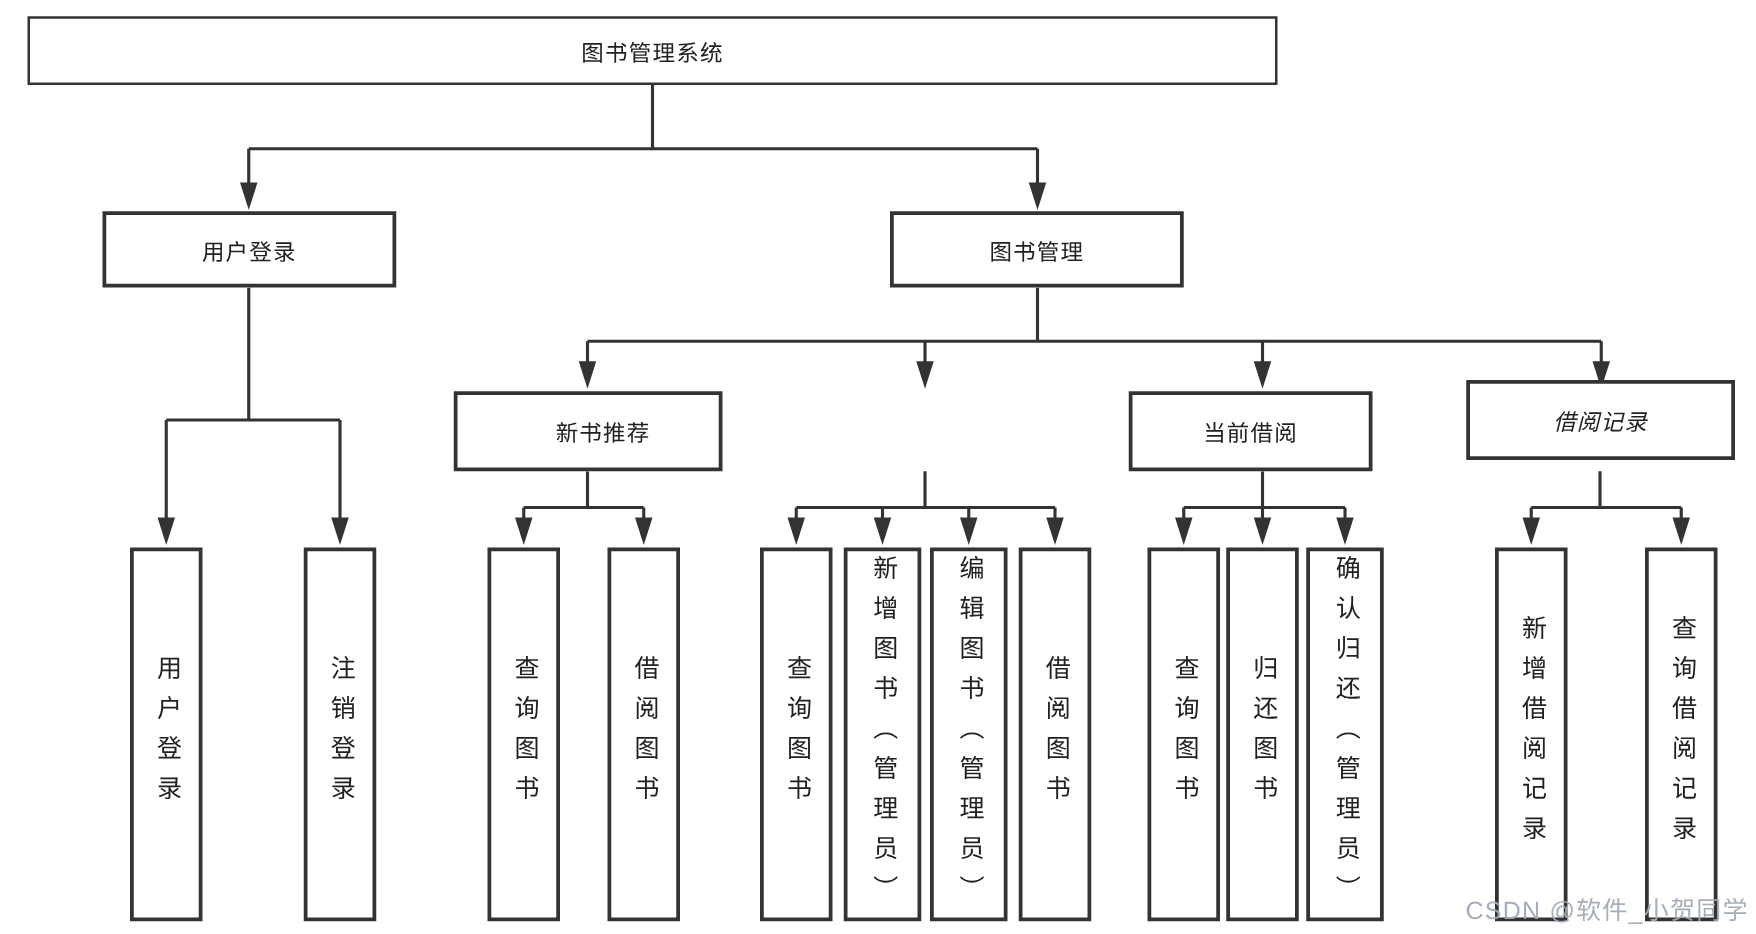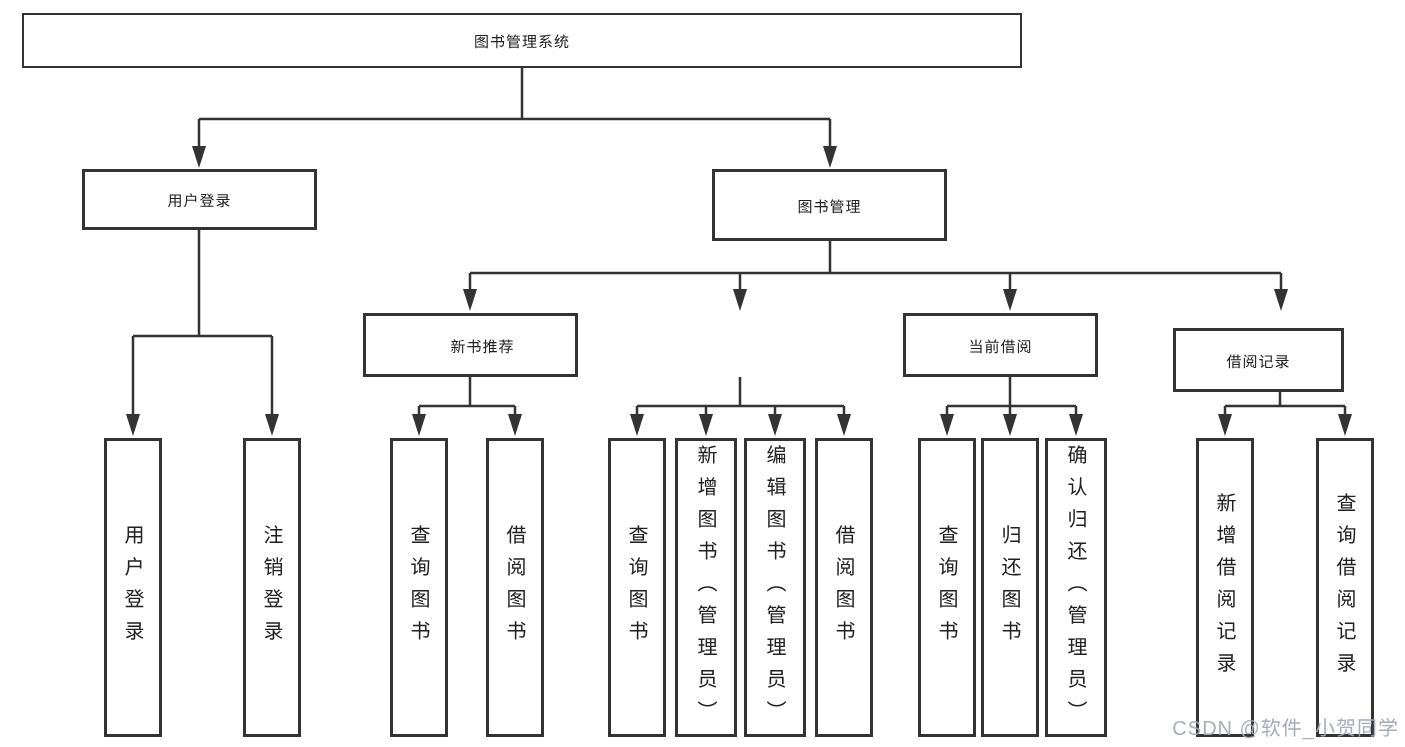--- a/index.html
+++ b/index.html
@@ -13,7 +13,7 @@
     display:flex;align-items:center;justify-content:center;color:#212121;
   }
   .node.root{border-width:2px;font-size:22px;letter-spacing:1px;}
-  .node.h{font-size:15px;letter-spacing:1px;}
+  .node.h{font-size:18px;letter-spacing:1px;}
   .node.v span{
     writing-mode:vertical-rl;text-orientation:mixed;
     font-size:20px;line-height:1;letter-spacing:12px;white-space:nowrap;

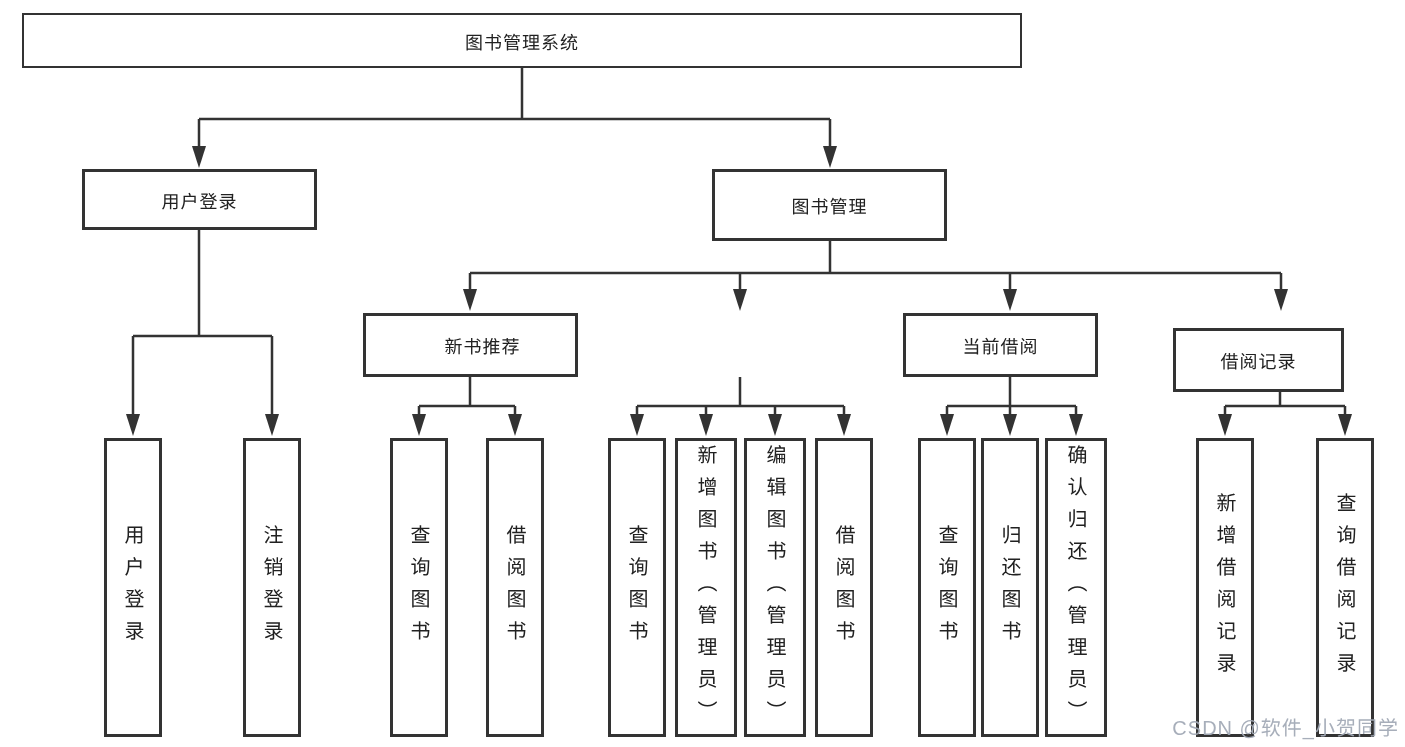--- a/index.html
+++ b/index.html
@@ -71,7 +71,7 @@
   <div class="node root h" style="left:22px;top:13px;width:1000px;height:55px;">图书管理系统</div>
 
   <div class="node h" style="left:82px;top:169px;width:235px;height:61px;">用户登录</div>
-  <div class="node h" style="left:712px;top:169px;width:235px;height:72px;">图书管理</div>
+  <div class="node h" style="left:712px;top:169px;width:235px;height:61px;">图书管理</div>
 
   <div class="node h" style="left:363px;top:313px;width:215px;height:64px;padding-left:24px;">新书推荐</div>
   <div class="node h" style="left:903px;top:313px;width:195px;height:64px;">当前借阅</div>

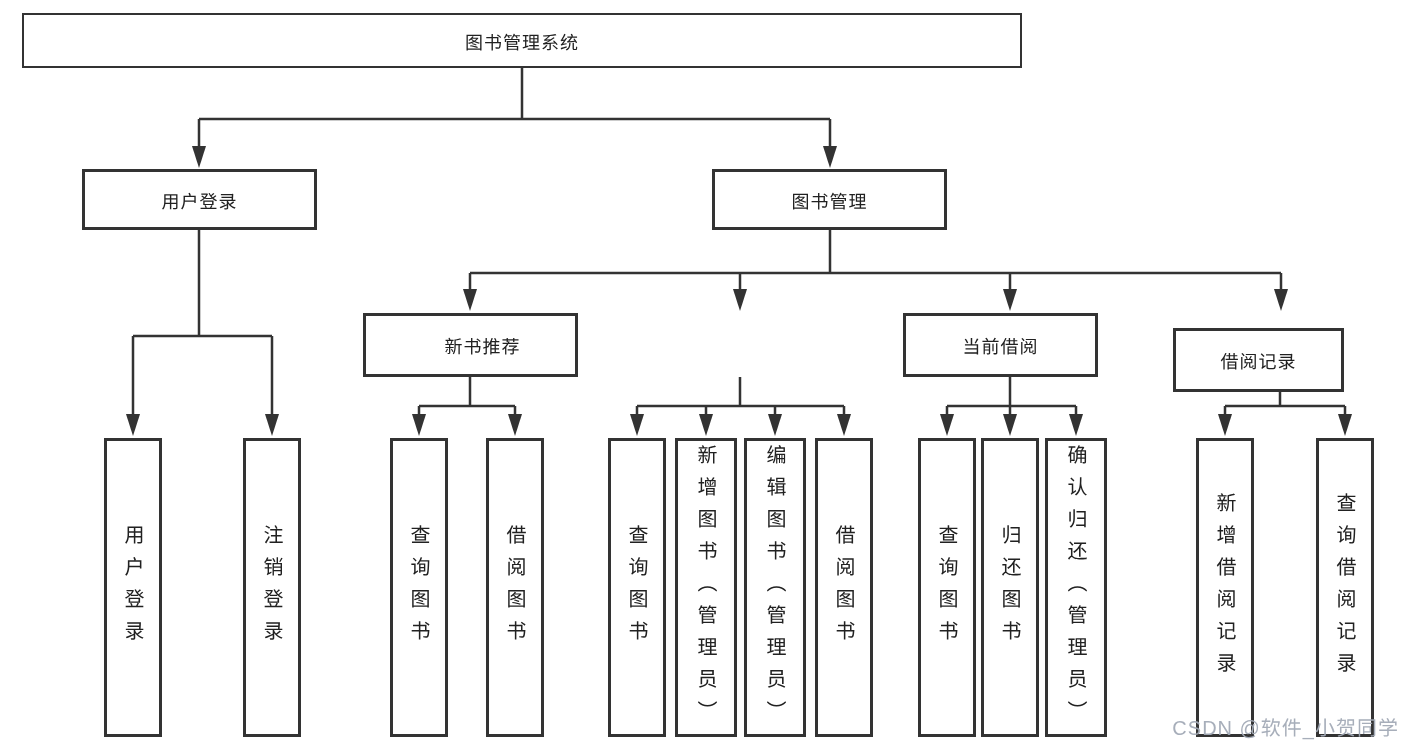--- a/index.html
+++ b/index.html
@@ -75,7 +75,7 @@
 
   <div class="node h" style="left:363px;top:313px;width:215px;height:64px;padding-left:24px;">新书推荐</div>
   <div class="node h" style="left:903px;top:313px;width:195px;height:64px;">当前借阅</div>
-  <div class="node h" style="left:1173px;top:328px;width:171px;height:64px;">借阅记录</div>
+  <div class="node h" style="left:1173px;top:304px;width:215px;height:64px;font-style:italic;">借阅记录</div>
 
   <div class="node v" style="left:104px;top:438px;width:58px;height:299px;">
     <span>用户登录</span>

